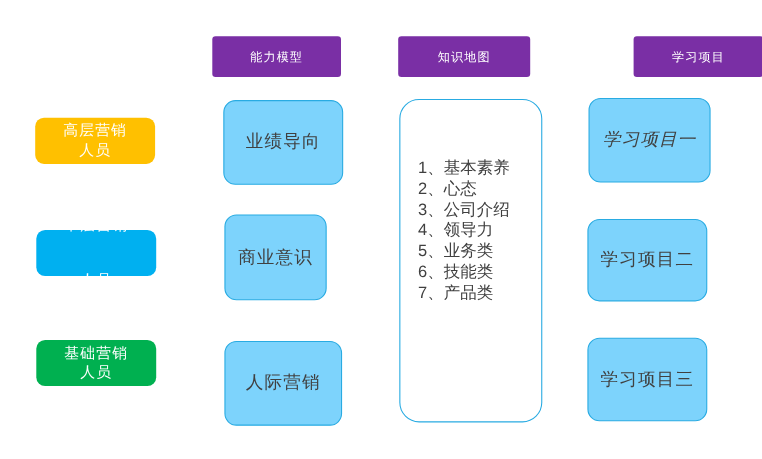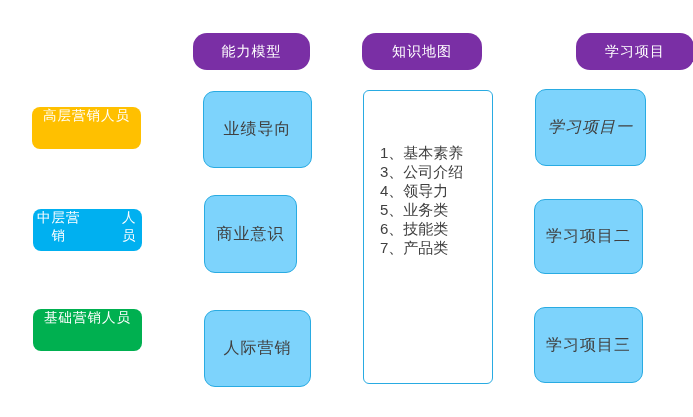--- a/index.html
+++ b/index.html
@@ -16,8 +16,8 @@
   .col-header {
     position: absolute; height: 37px;
     background: #7a2fa5;
-    border-radius: 14px;
-    color: #ffffff; font-size: 14px; letter-spacing: 1px;
+    border-radius: 3px;
+    color: #ffffff; font-size: 11px; letter-spacing: 1px;
     display: flex; align-items: center; justify-content: center;
   }
   #hdr-competency { left: 193px; top: 33px; width: 117px; }

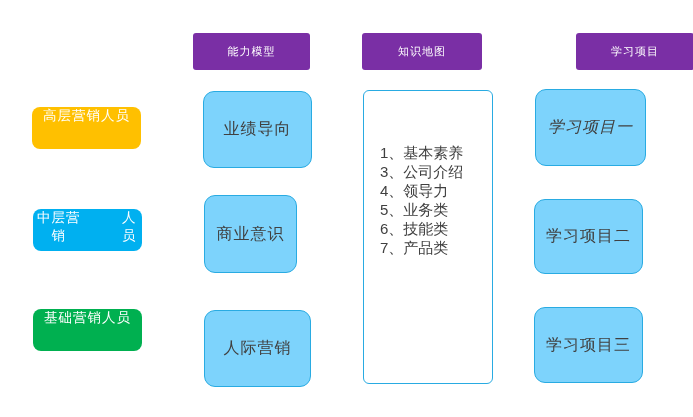--- a/index.html
+++ b/index.html
@@ -29,7 +29,7 @@
     position: absolute; width: 109px; height: 42px;
     border-radius: 8px;
     color: #ffffff; font-size: 13.5px; line-height: 18px; letter-spacing: 1px;
-    display: flex; flex-direction: row; align-items: flex-start; justify-content: center;
+    display: flex; flex-direction: column; align-items: center; justify-content: center;
     text-align: center;
   }
   #role-senior { left: 32px; top: 107px; background: #ffc000; }

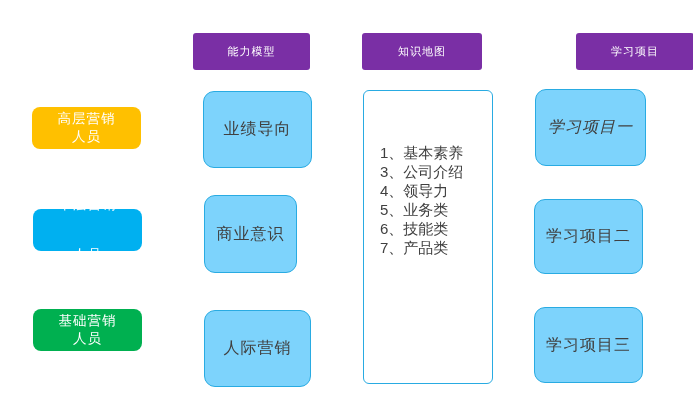--- a/index.html
+++ b/index.html
@@ -59,7 +59,7 @@
     position: absolute; left: 363px; top: 90px; width: 130px; height: 294px;
     background: #ffffff;
     border: 1px solid #29abe2;
-    border-radius: 6px;
+    border-radius: 18px;
     padding: 52px 6px 0 16px;
   }
   #knowledge-box .km-item {

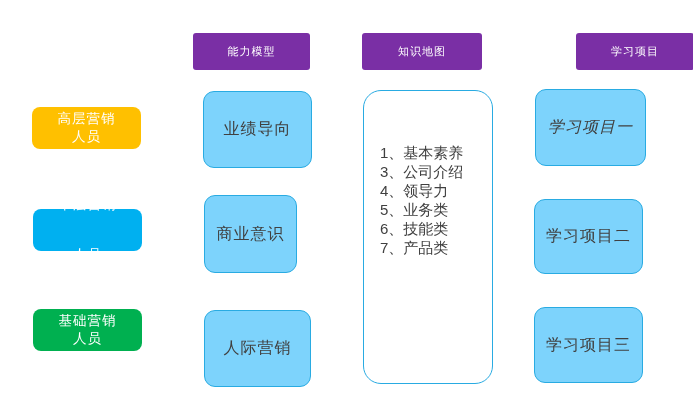--- a/index.html
+++ b/index.html
@@ -107,6 +107,7 @@
 
   <div id="knowledge-box">
     <div class="km-item">1、基本素养</div>
+    <div class="km-item">2、心态</div>
     <div class="km-item">3、公司介绍</div>
     <div class="km-item">4、领导力</div>
     <div class="km-item">5、业务类</div>

